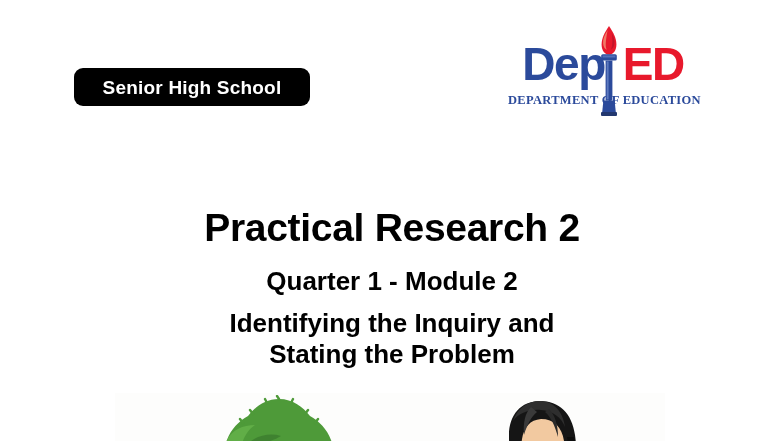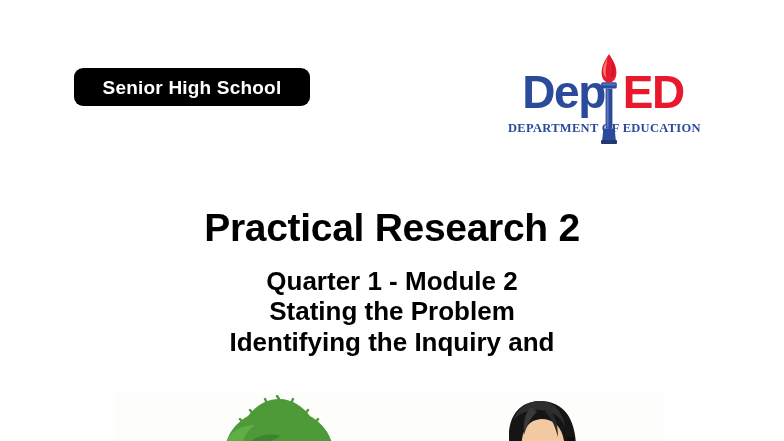--- a/index.html
+++ b/index.html
@@ -58,7 +58,7 @@
   .deped-logo {
     position: absolute;
     left: 508px;
-    top: 52px;
+    top: 24px;
     width: 190px;
     height: 95px;
   }

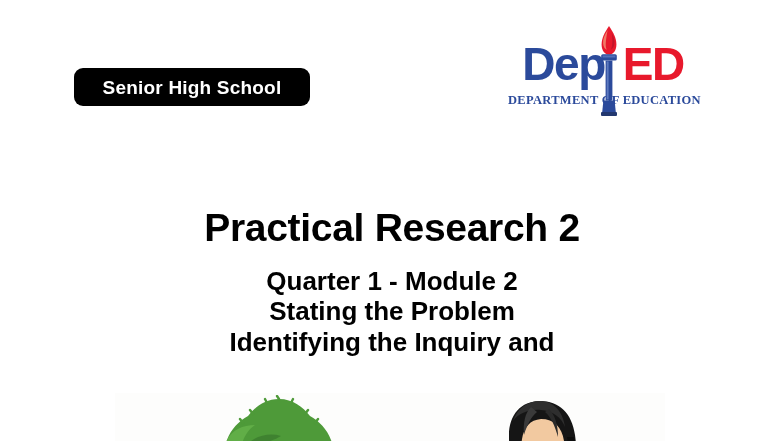--- a/index.html
+++ b/index.html
@@ -132,7 +132,7 @@
     font-weight: bold;
     color: #000000;
     line-height: 1.18;
-    margin: 0;
+    margin: 12px;
     padding-top: 6px;
   }
   .module-subline {

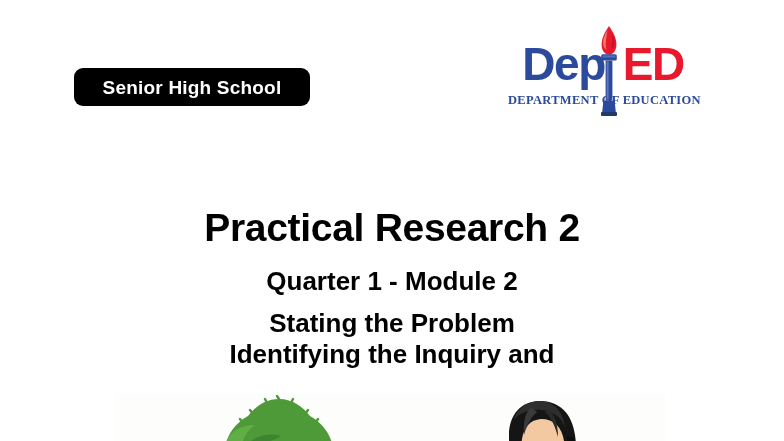--- a/index.html
+++ b/index.html
@@ -212,8 +212,8 @@
   <div class="title-block">
     <h1 class="course-title">Practical Research 2</h1>
     <p class="module-line">Quarter 1 - Module 2</p>
+    <p class="module-subline">Identifying the Inquiry and</p>
     <p class="module-subline">Stating the Problem</p>
-    <p class="module-subline">Identifying the Inquiry and</p>
   </div>
 
   <div class="illustration">

